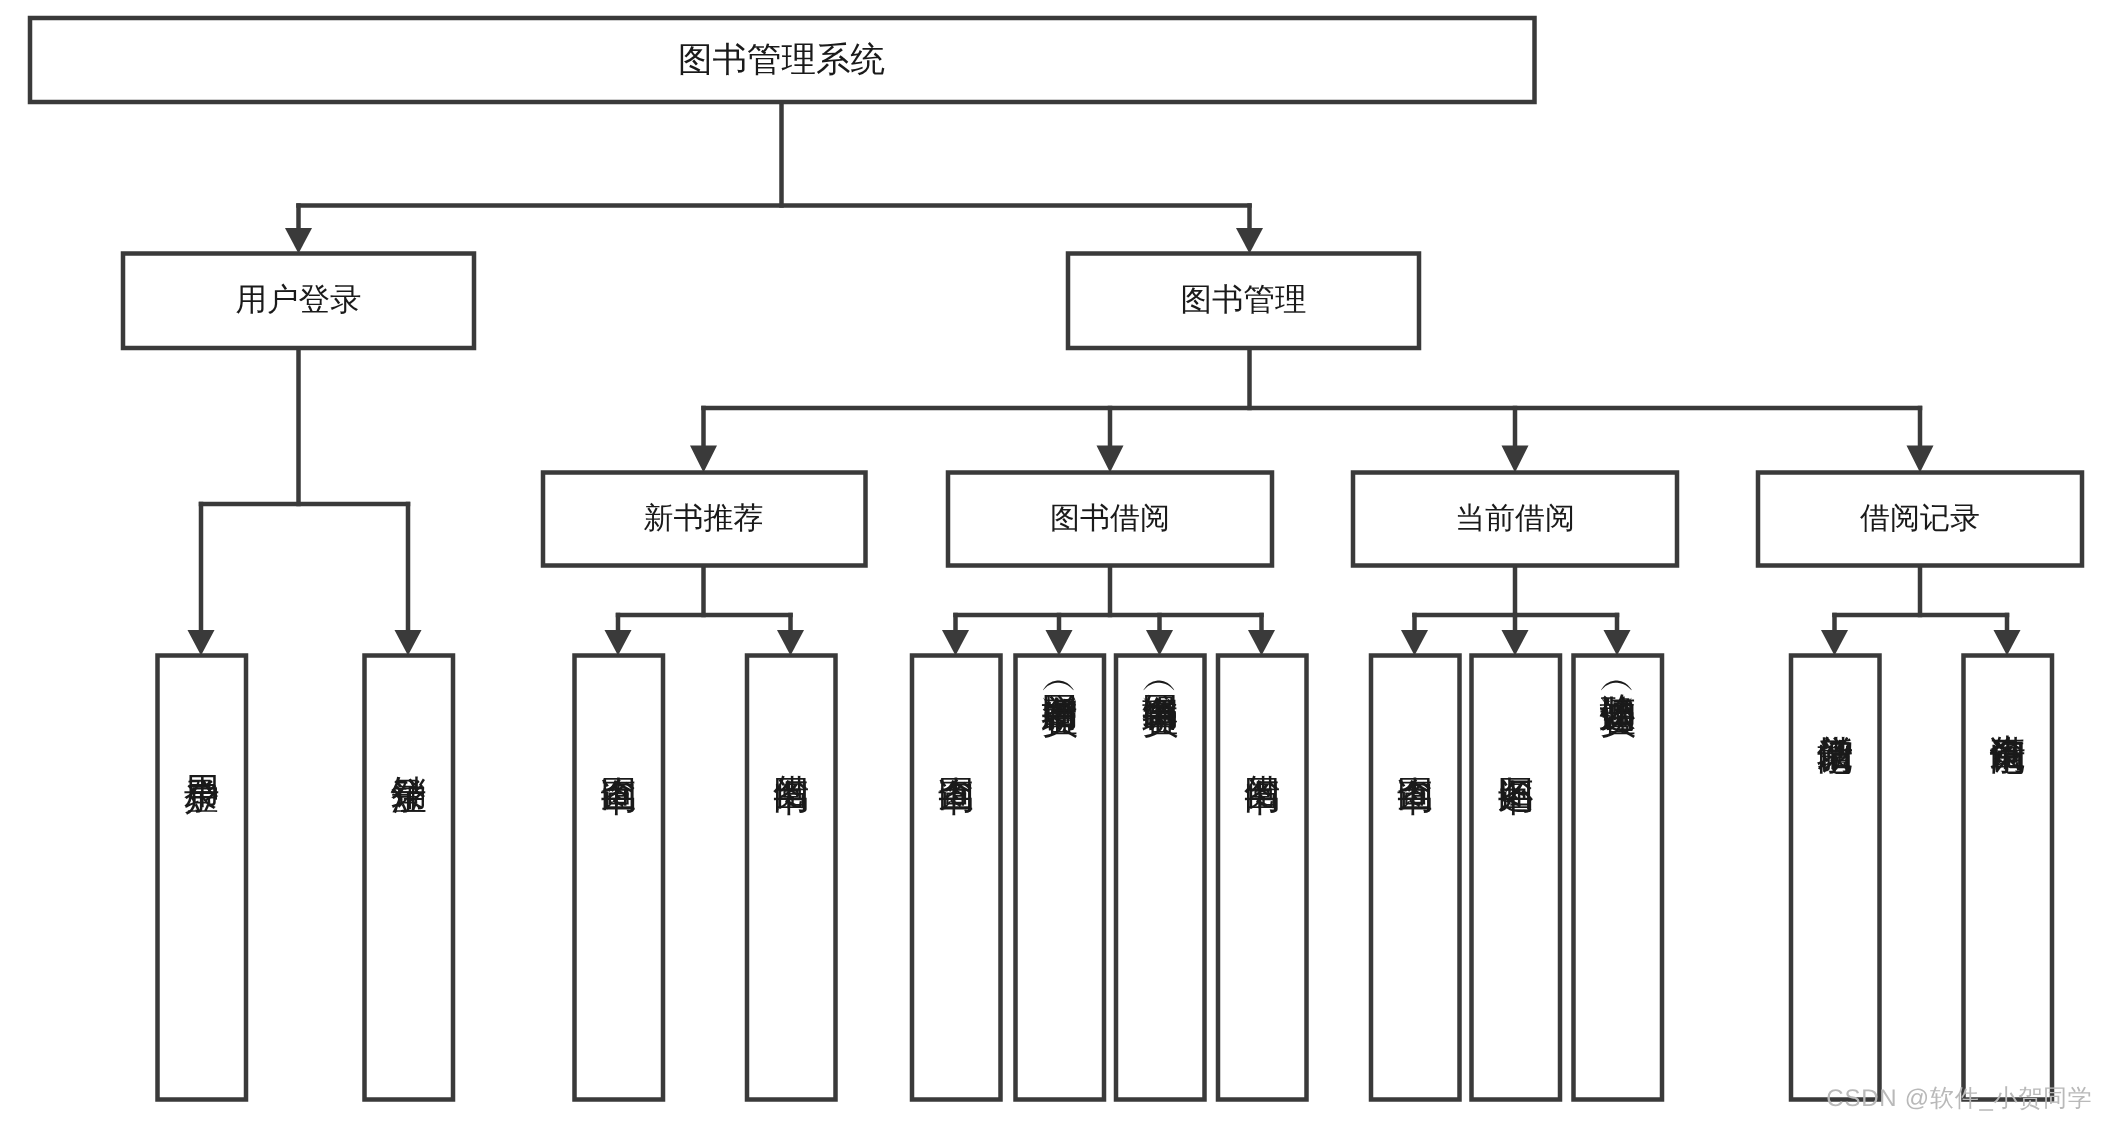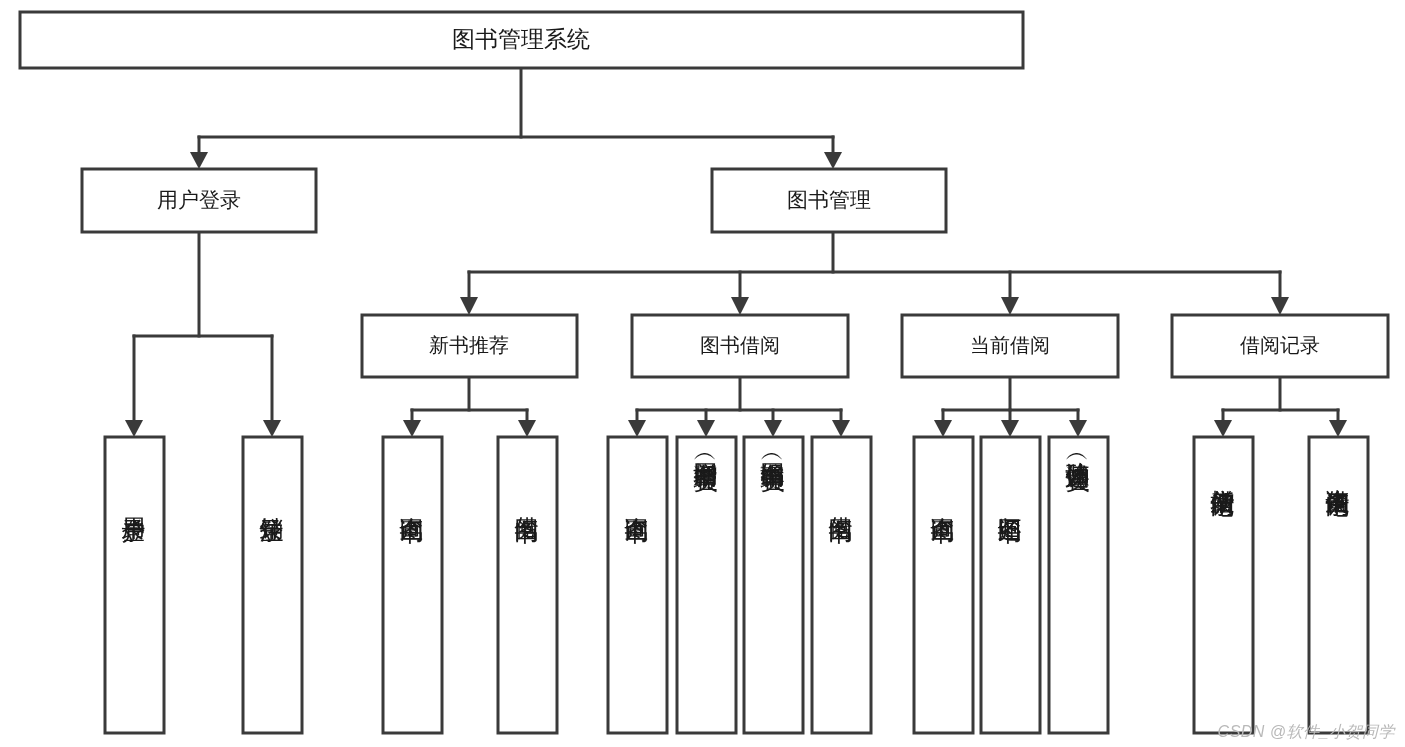--- a/index.html
+++ b/index.html
@@ -29,7 +29,7 @@
   .watermark{
     position:absolute;right:10px;bottom:4px;
     font-family:"Liberation Sans","DejaVu Sans",sans-serif;
-    font-size:16px;color:#b9b9b9;white-space:nowrap;letter-spacing:0.5px;font-style:italic;
+    font-size:16px;color:#b9b9b9;white-space:nowrap;letter-spacing:0.5px;
   }
 </style>
 </head>

